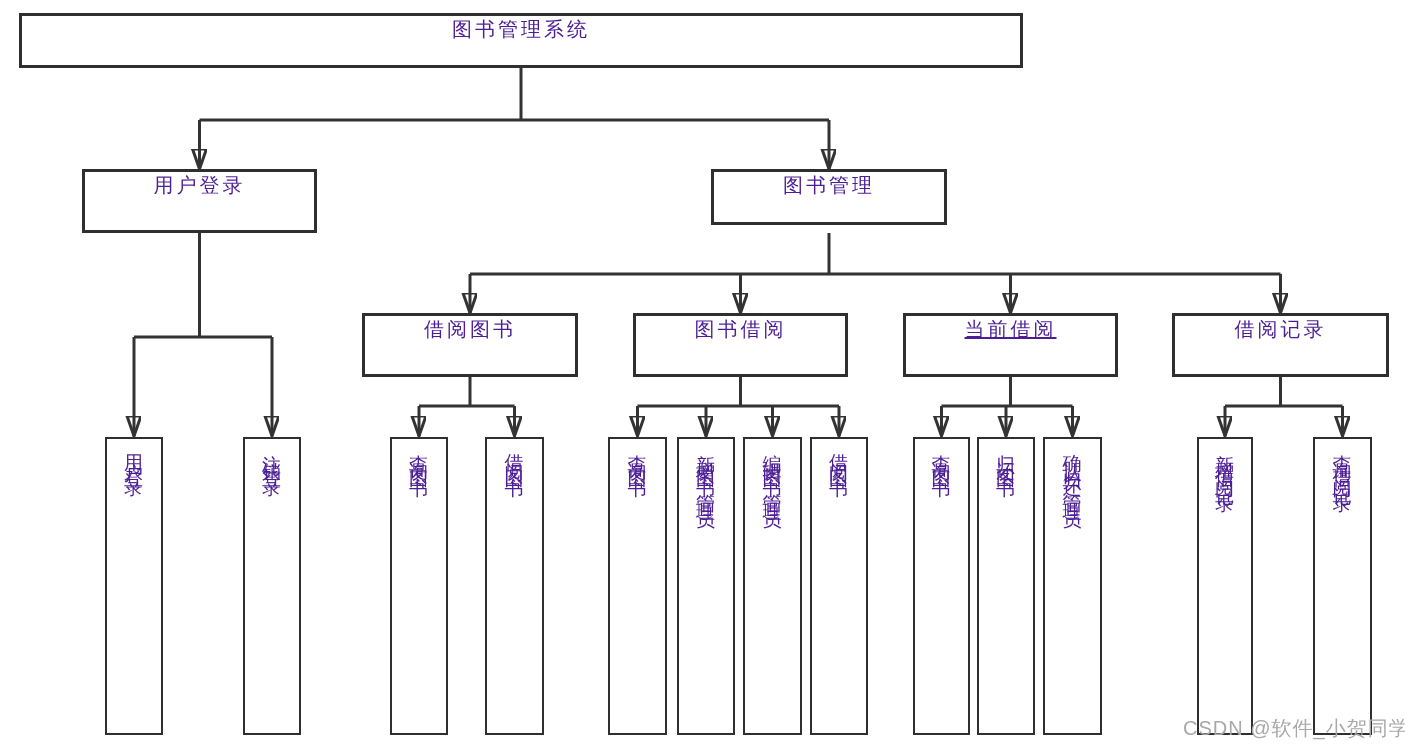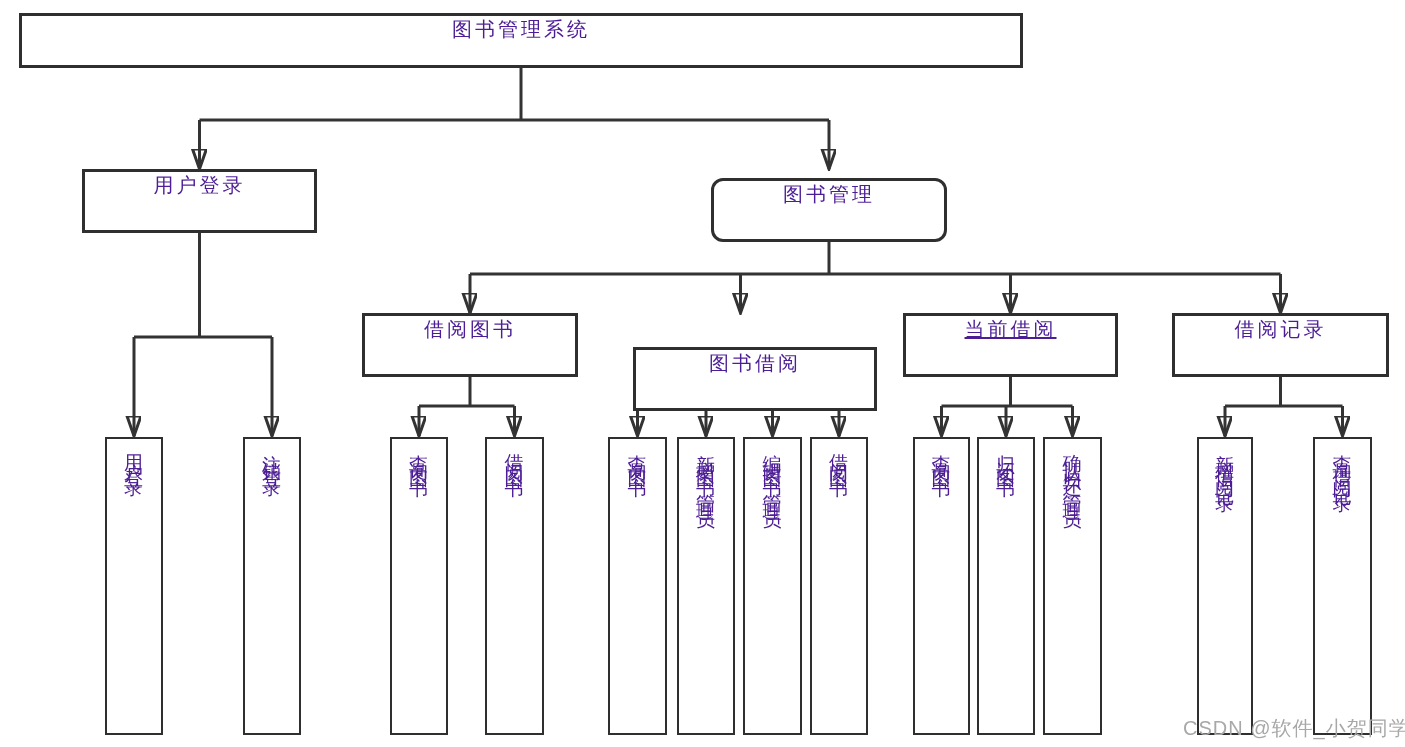--- a/index.html
+++ b/index.html
@@ -85,7 +85,7 @@
   <div class="node h-node" style="left:82px;top:169px;width:235px;height:64px;">
     <span>用户登录</span>
   </div>
-  <div class="node h-node" style="left:711px;top:178px;width:236px;height:64px;border-radius:12px;">
+  <div class="node h-node" style="left:711px;top:169px;width:236px;height:56px;">
     <span>图书管理</span>
   </div>
 

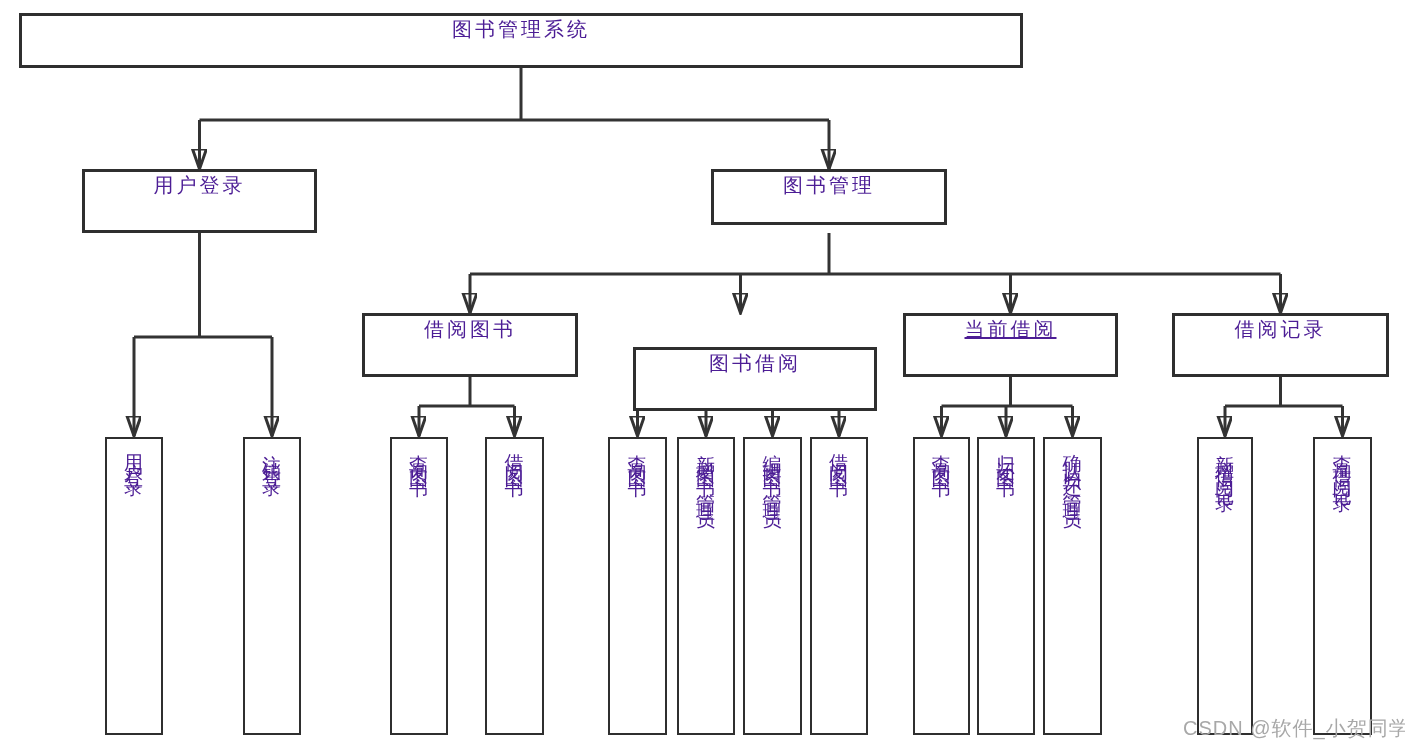--- a/index.html
+++ b/index.html
@@ -92,7 +92,7 @@
   <div class="node h-node" style="left:362px;top:313px;width:216px;height:64px;">
     <span>借阅图书</span>
   </div>
-  <div class="node h-node" style="left:633px;top:313px;width:244px;height:64px;margin-top:34px;">
+  <div class="node h-node" style="left:633px;top:313px;width:215px;height:64px;">
     <span>图书借阅</span>
   </div>
   <div class="node h-node" style="left:903px;top:313px;width:215px;height:64px;text-decoration:underline;">

